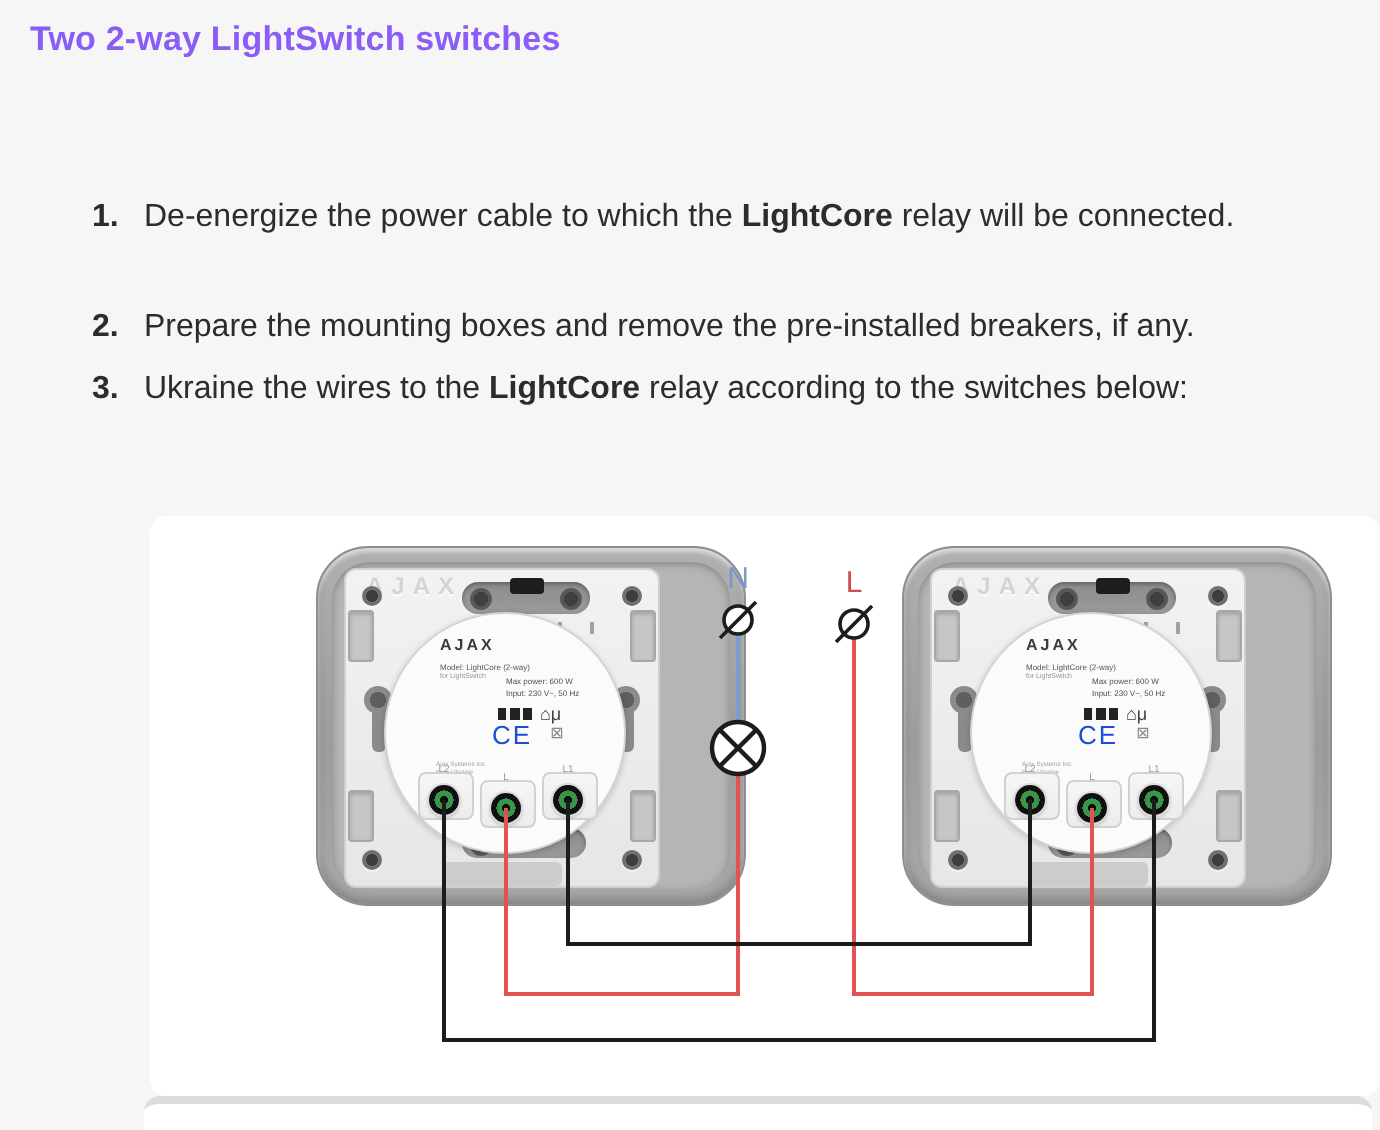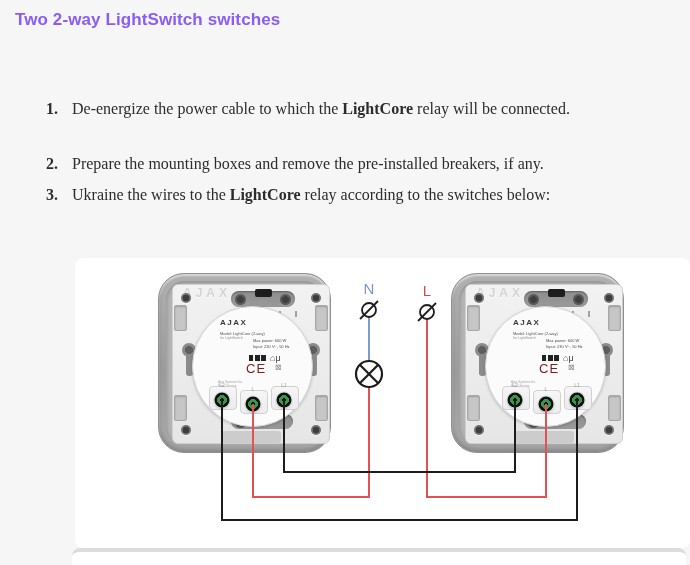--- a/index.html
+++ b/index.html
@@ -16,7 +16,7 @@
     position:absolute;left:15px;top:10px;
     font-size:17px;font-weight:700;color:#8b5cf6;letter-spacing:.1px;
   }
-  .item{position:absolute;left:46px;font-size:16px;color:#2c2c2c;line-height:22px;white-space:nowrap;font-family:Liberation Serif, serif;}
+  .item{position:absolute;left:46px;font-size:16px;color:#2c2c2c;line-height:22px;white-space:nowrap;}
   .item .num{font-weight:700;display:inline-block;min-width:18px;}
   .item .txt{margin-left:8px;}
   .item b{font-weight:700;}

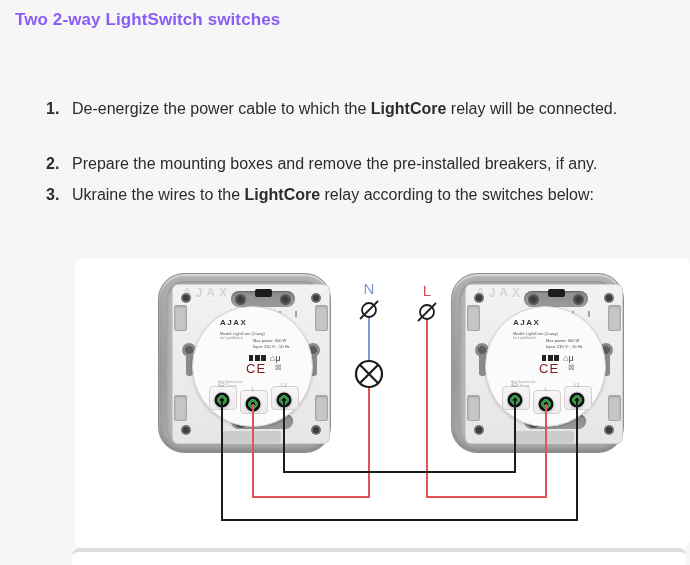--- a/index.html
+++ b/index.html
@@ -31,7 +31,7 @@
   .nlabel{font-family:"Liberation Sans",sans-serif;font-size:15px;}
 
   
-  .module{position:absolute;top:15px;width:173px;height:180px;}
+  .module{position:absolute;top:15px;width:215px;height:180px;}
   .mod-left{left:83px;} .mod-right{left:376px;}
   .frame{
     position:absolute;inset:0;border-radius:26px;

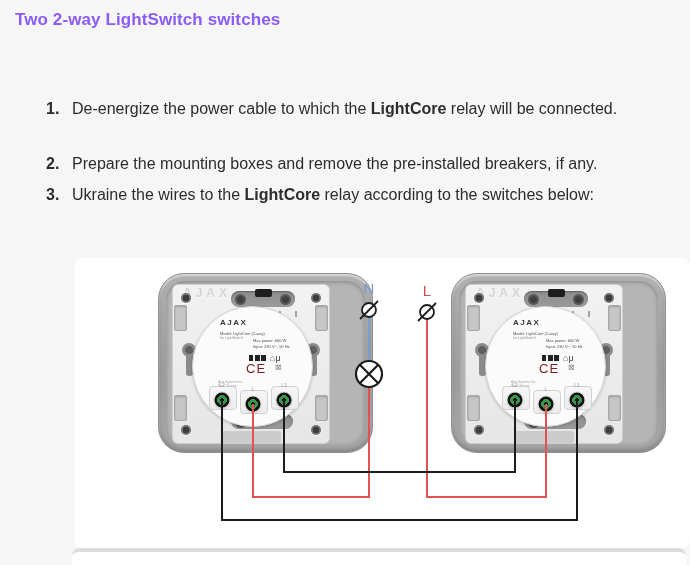--- a/index.html
+++ b/index.html
@@ -106,7 +106,7 @@
   }
   .r-icons .housemu{font-size:9px;color:#3d3d3d;margin-left:4px;vertical-align:middle;}
   .r-ce{position:absolute;left:53px;top:52px;}
-  .r-ce .ce{font-size:13px;color:#7f1d1d;letter-spacing:1px;}
+  .r-ce .ce{font-size:13px;color:#1d4ed8;letter-spacing:1px;}
   .r-ce .weee{font-size:8px;color:#8a8a8a;margin-left:9px;vertical-align:3px;}
   .r-fine{position:absolute;left:25px;top:73px;font-size:3.2px;line-height:4.2px;color:#a5a5a5;white-space:nowrap;}
 

